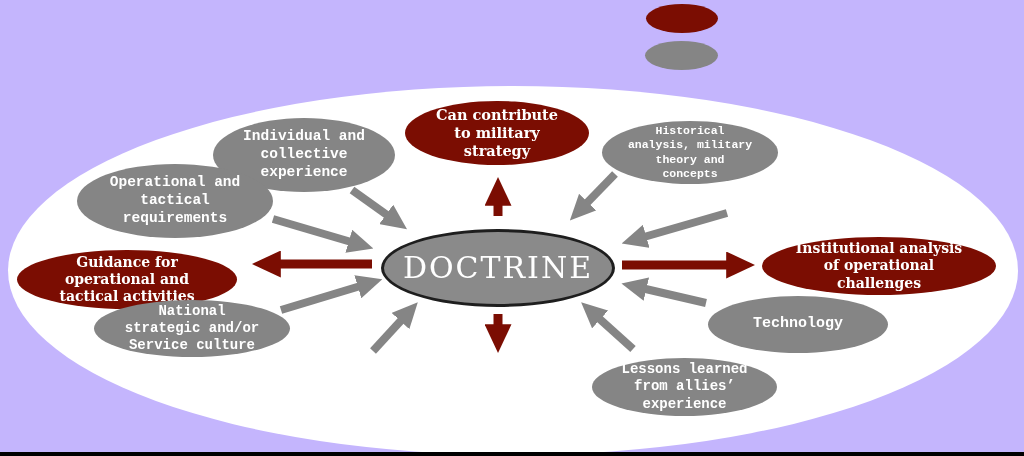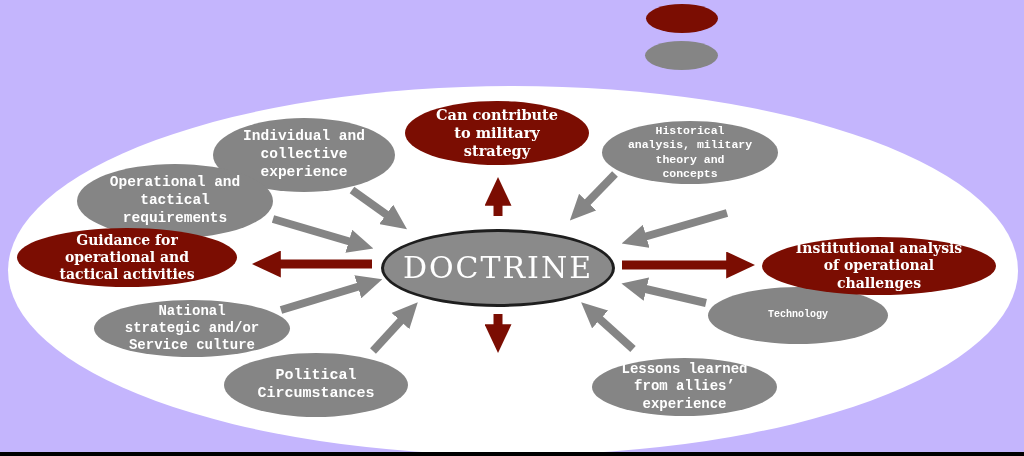--- a/index.html
+++ b/index.html
@@ -24,7 +24,7 @@
   .n0{left:405px;top:101px;width:184px;height:64px;font-size:14.5px;}
   .n1{left:213px;top:118px;width:182px;height:74px;font-size:14.5px;}
   .n2{left:77px;top:164px;width:196px;height:74px;font-size:14.5px;}
-  .n3{left:17px;top:228px;width:220px;height:59px;font-size:14px;}
+  .n3{left:17px;top:250px;width:220px;height:59px;font-size:14px;}
   .n4{left:94px;top:300px;width:196px;height:57px;font-size:14px;}
   .n5{left:224px;top:353px;width:184px;height:64px;font-size:15px;}
   .n6{left:409px;top:355px;width:181px;height:81px;font-size:14px;}

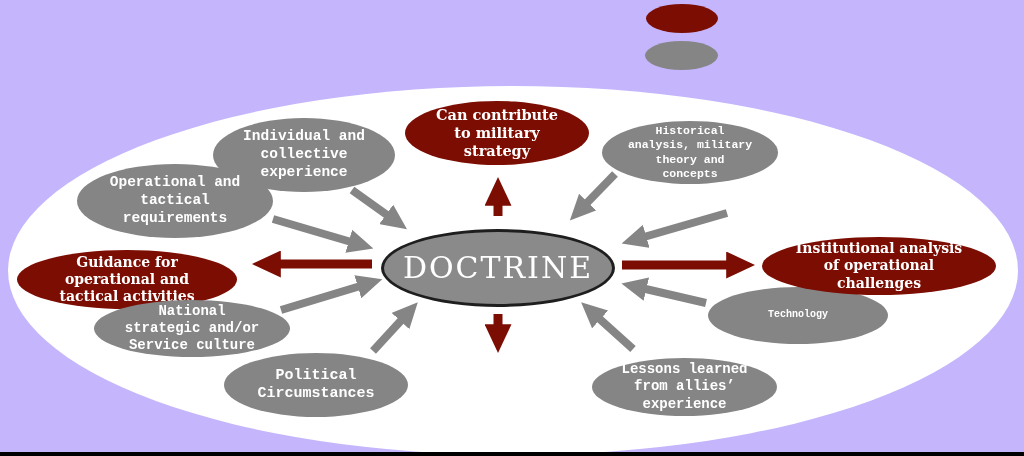--- a/index.html
+++ b/index.html
@@ -29,7 +29,7 @@
   .n5{left:224px;top:353px;width:184px;height:64px;font-size:15px;}
   .n6{left:409px;top:355px;width:181px;height:81px;font-size:14px;}
   .n7{left:592px;top:358px;width:185px;height:58px;font-size:14px;}
-  .n8{left:708px;top:287px;width:180px;height:57px;font-size:10px;}
+  .n8{left:708px;top:296px;width:180px;height:57px;font-size:15px;}
   .n9{left:762px;top:237px;width:234px;height:58px;font-size:14px;}
   .n10{left:739px;top:163px;width:178px;height:62px;font-size:15px;}
   .n11{left:602px;top:121px;width:176px;height:63px;font-size:11.5px;}

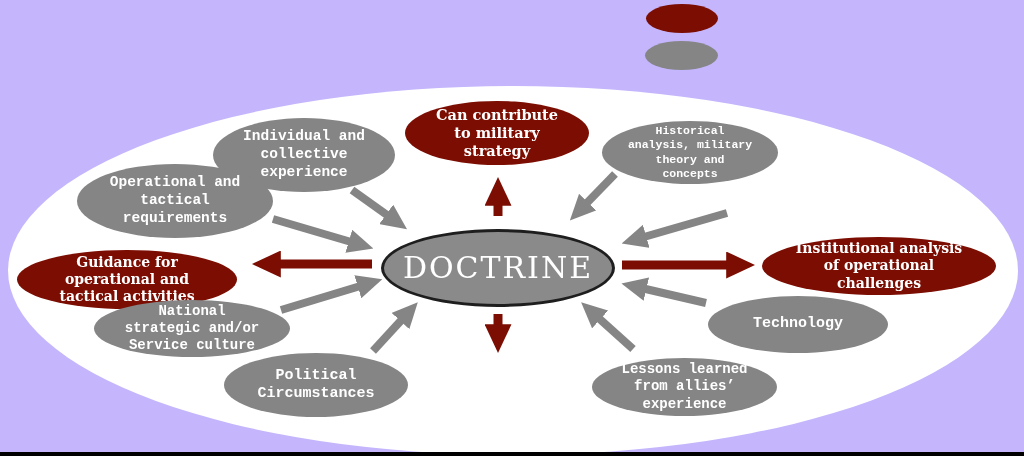--- a/index.html
+++ b/index.html
@@ -98,10 +98,6 @@
 strategic and/or
 Service culture</span>
     </div>
-  <div class="node gray n5">
-      <span class="node-label">Political
-Circumstances</span>
-    </div>
   <div class="node gray n7">
       <span class="node-label">Lessons learned
 from allies’

